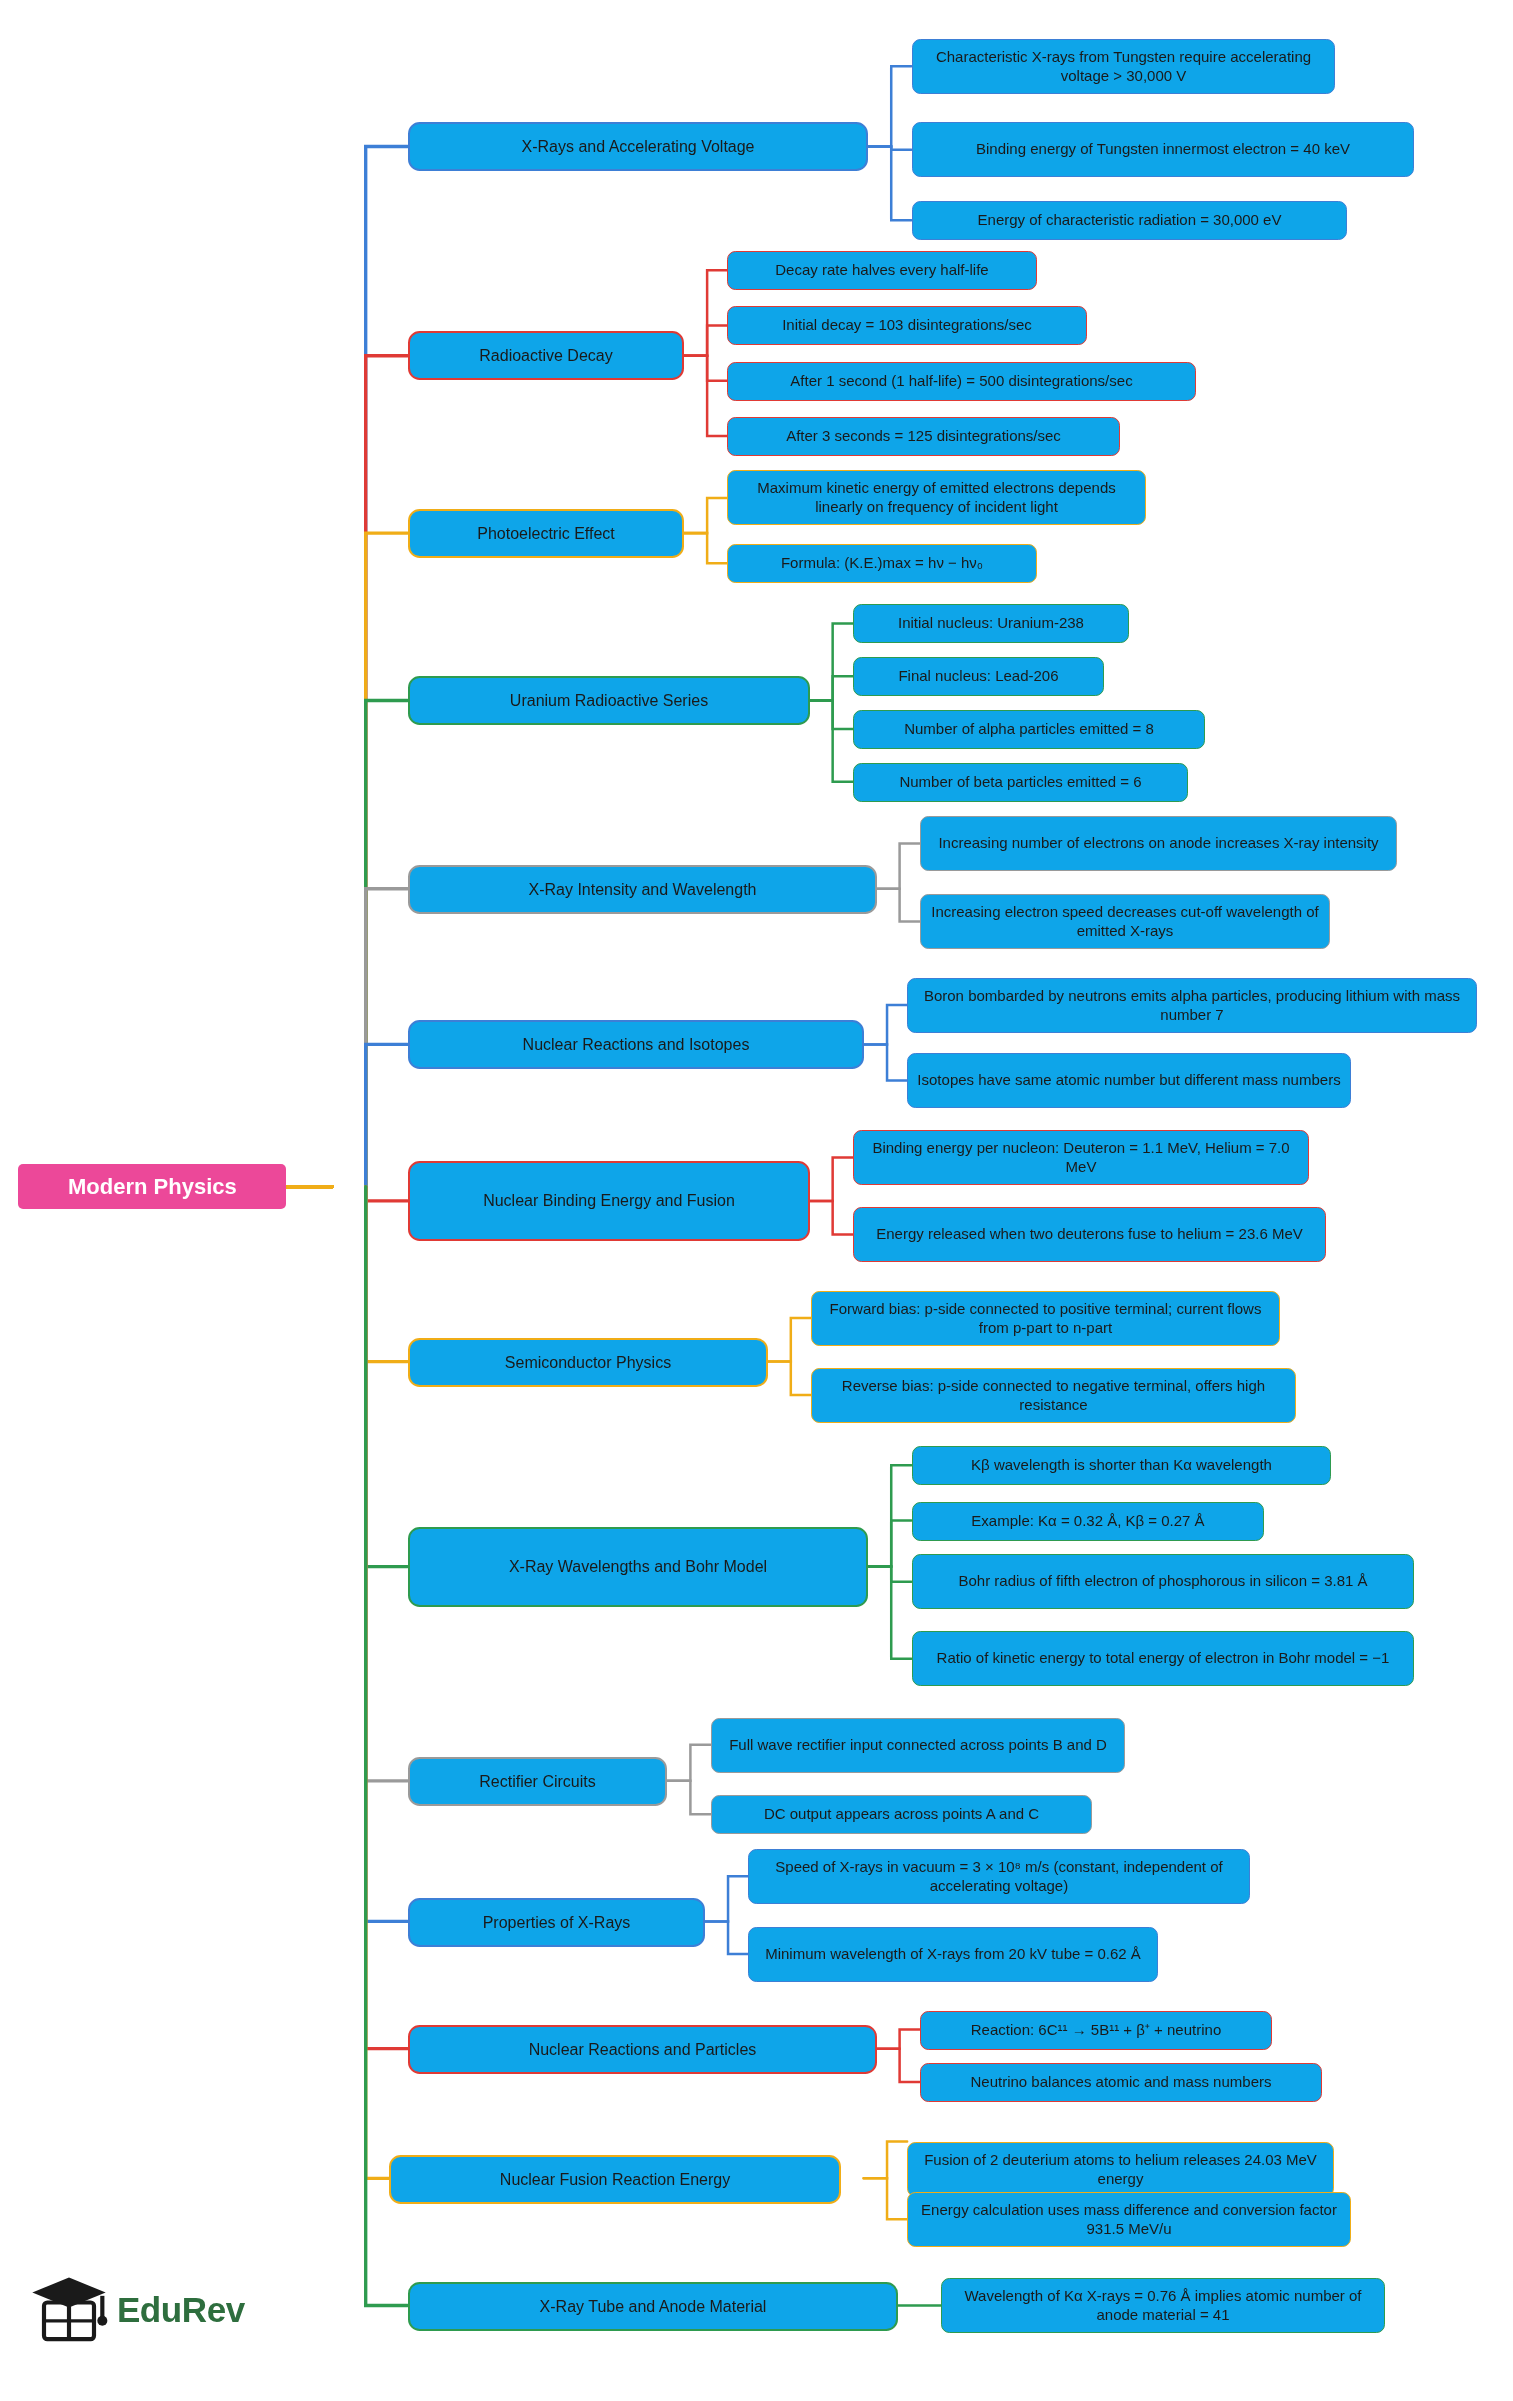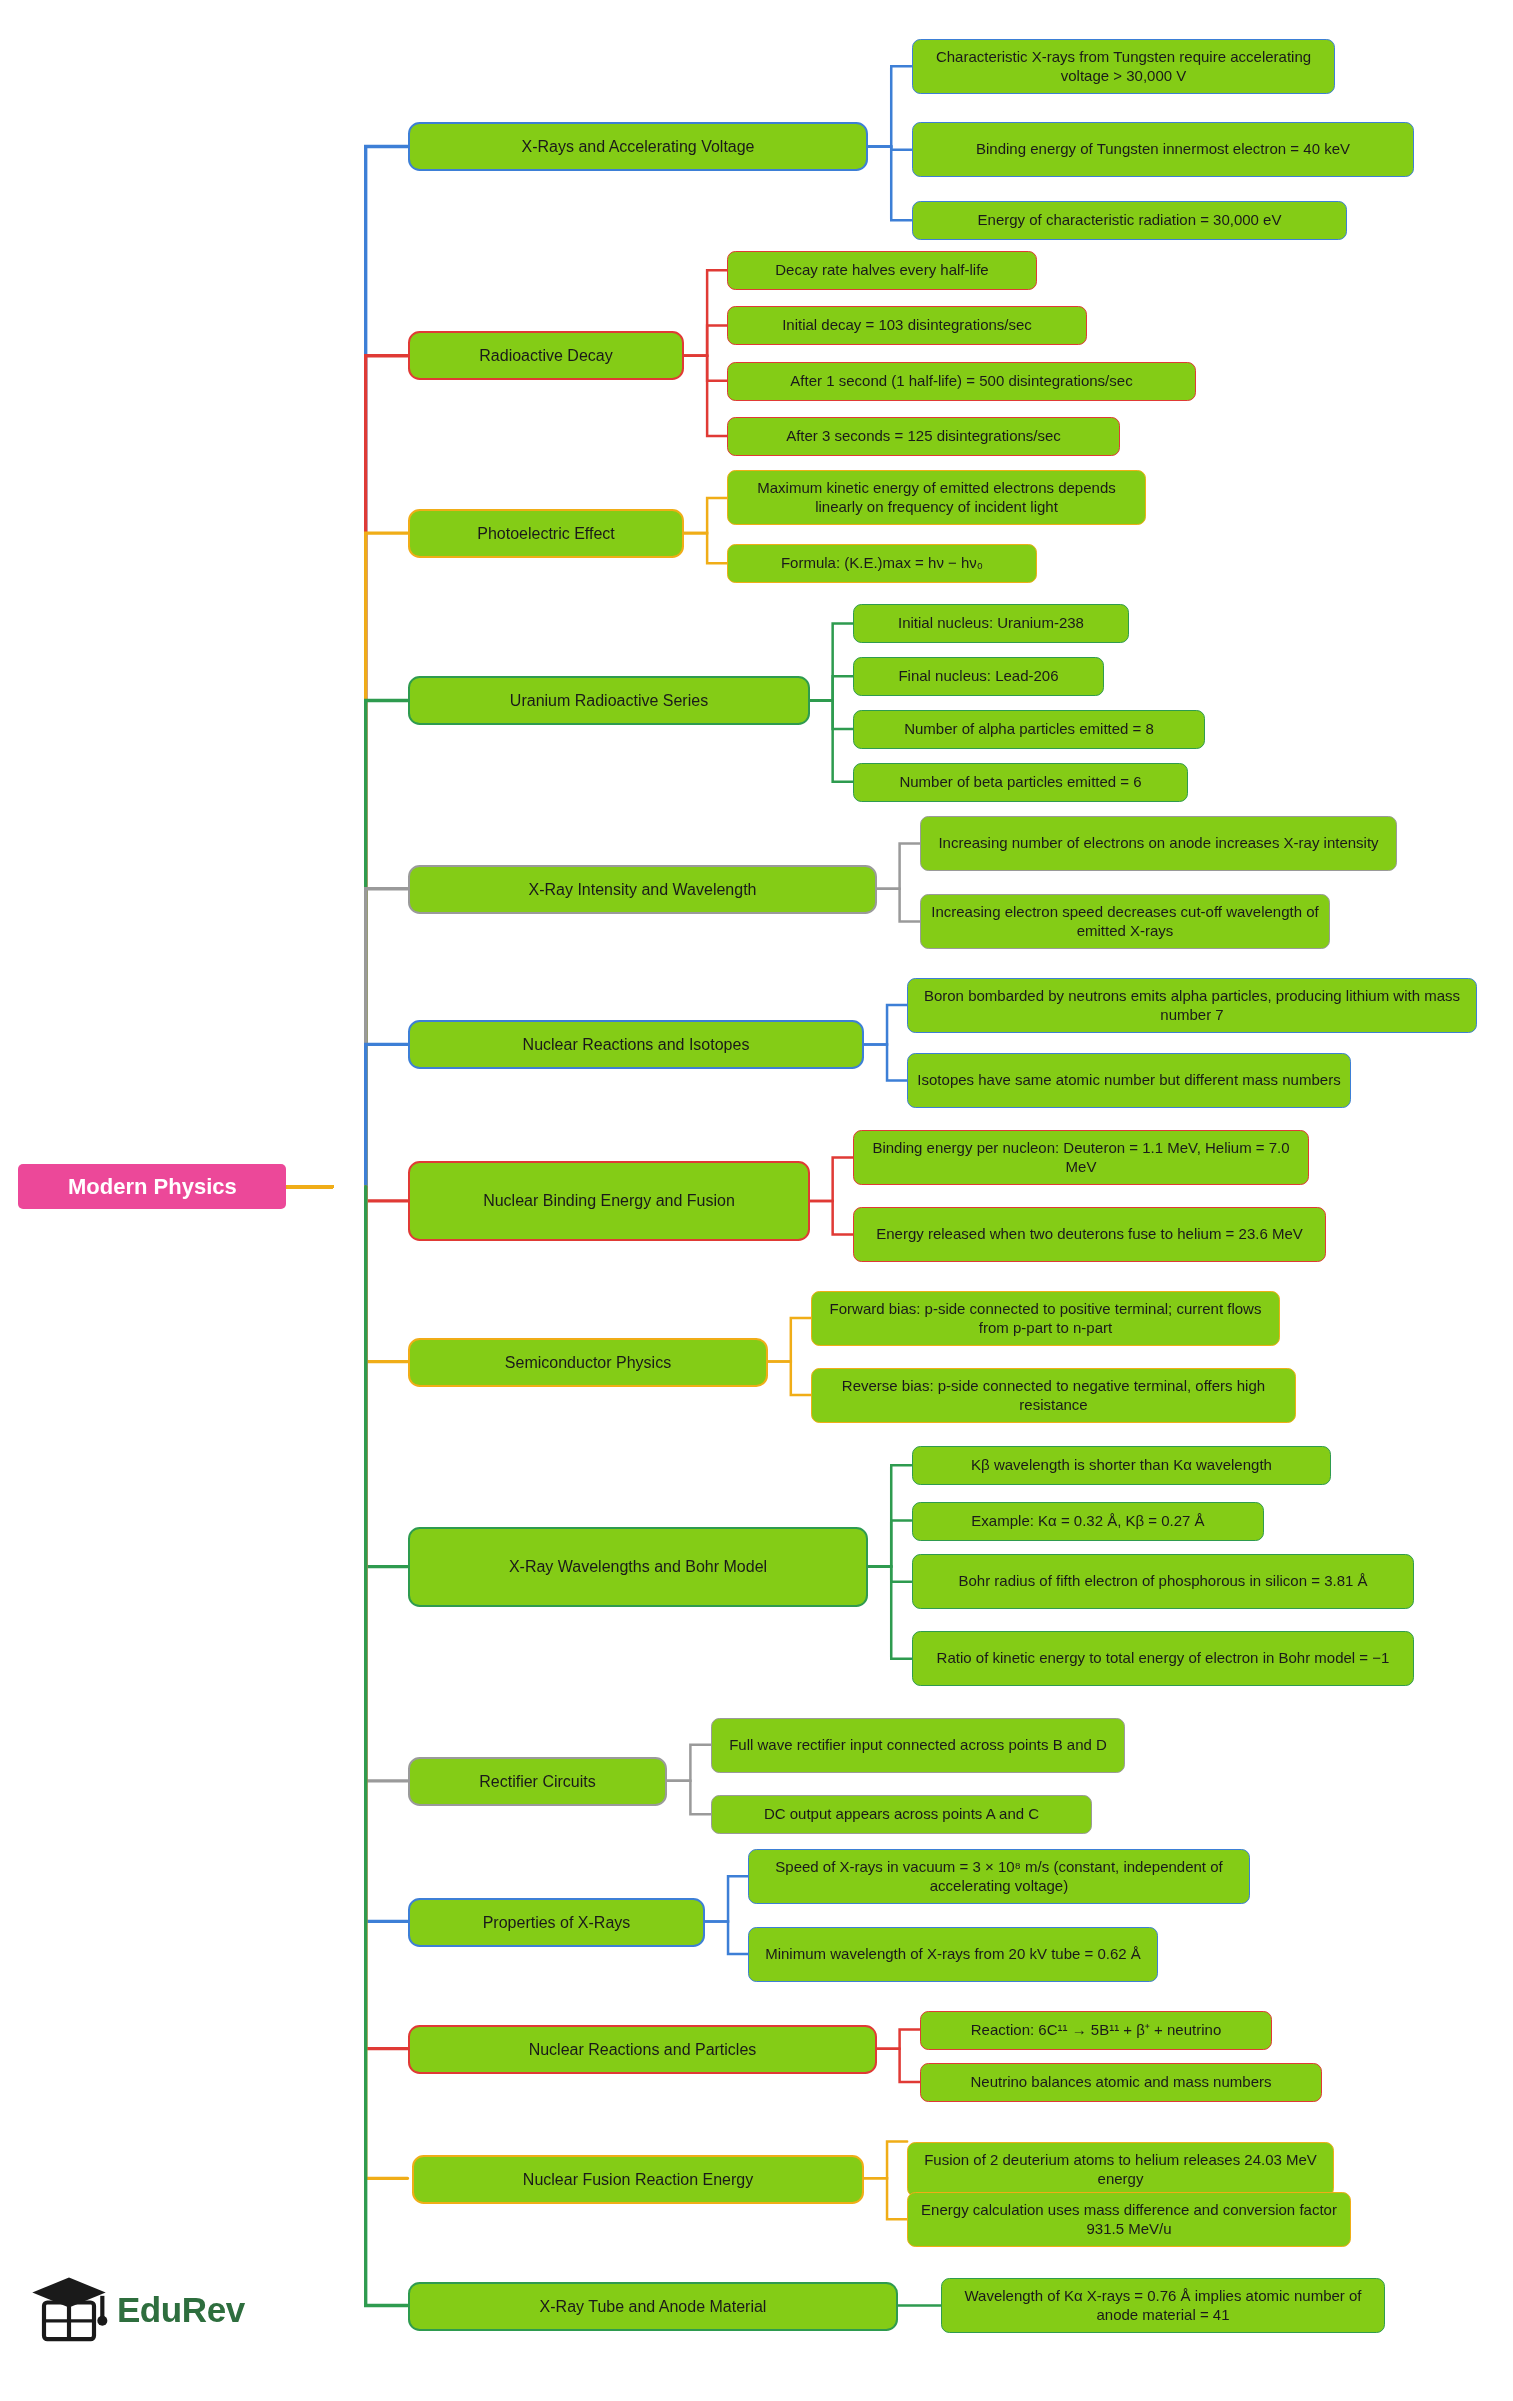--- a/index.html
+++ b/index.html
@@ -14,7 +14,7 @@
   .node{
     position:absolute;box-sizing:border-box;
     display:flex;align-items:center;justify-content:center;
-    text-align:center;background:#84cc16;
+    text-align:center;background:#0ea5e9;
   }
   .root{
     background:#ec4899;color:#ffffff;border-radius:5px;

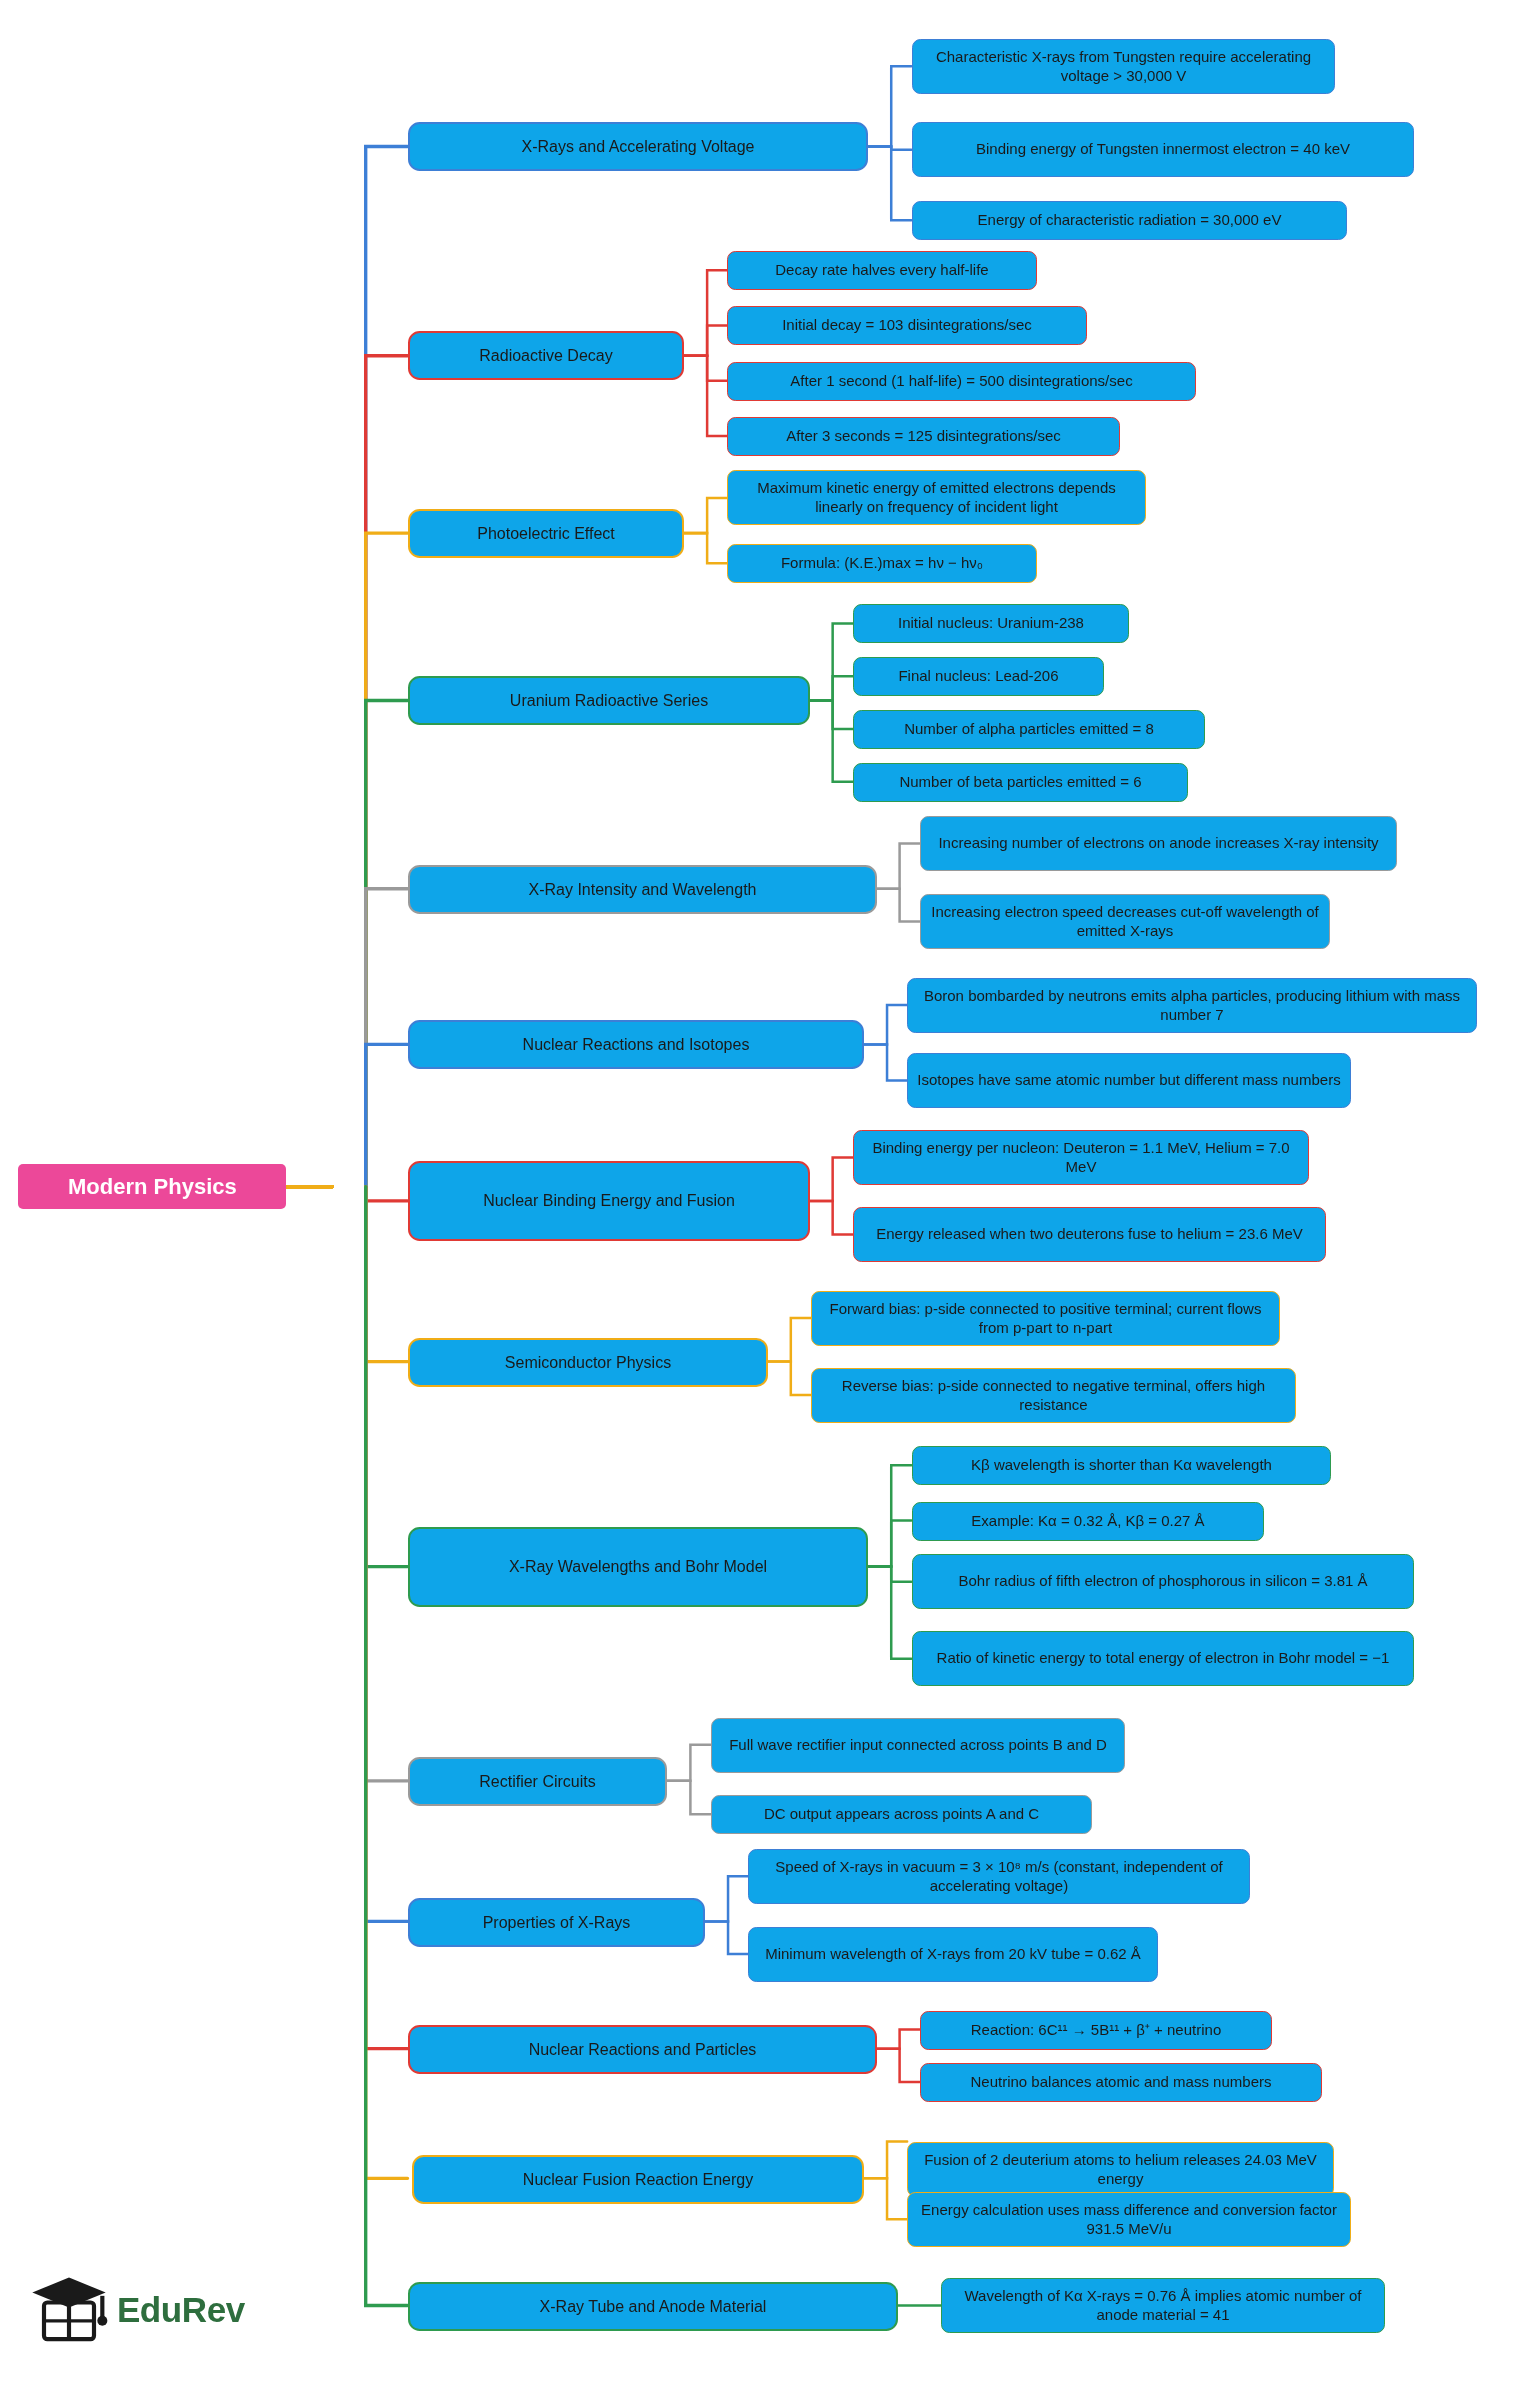--- a/index.html
+++ b/index.html
@@ -250,7 +250,7 @@
     <div class="node l2" style="left: 920px; top: 2063px; width: 402px; min-height: 39px; border-color: rgb(224, 58, 53);">
       <span>Neutrino balances atomic and mass numbers</span>
     </div>
-    <div class="node l1" style="left: 412px; top: 2155px; width: 452px; min-height: 49px; border-color: rgb(240, 173, 23);">
+    <div class="node l1" style="left: 389px; top: 2155px; width: 452px; min-height: 49px; border-color: rgb(240, 173, 23);">
       <span>Nuclear Fusion Reaction Energy</span>
     </div>
     <div class="node l2" style="left: 907px; top: 2114px; width: 427px; min-height: 55px; border-color: rgb(240, 173, 23); margin-top: 28px;">

